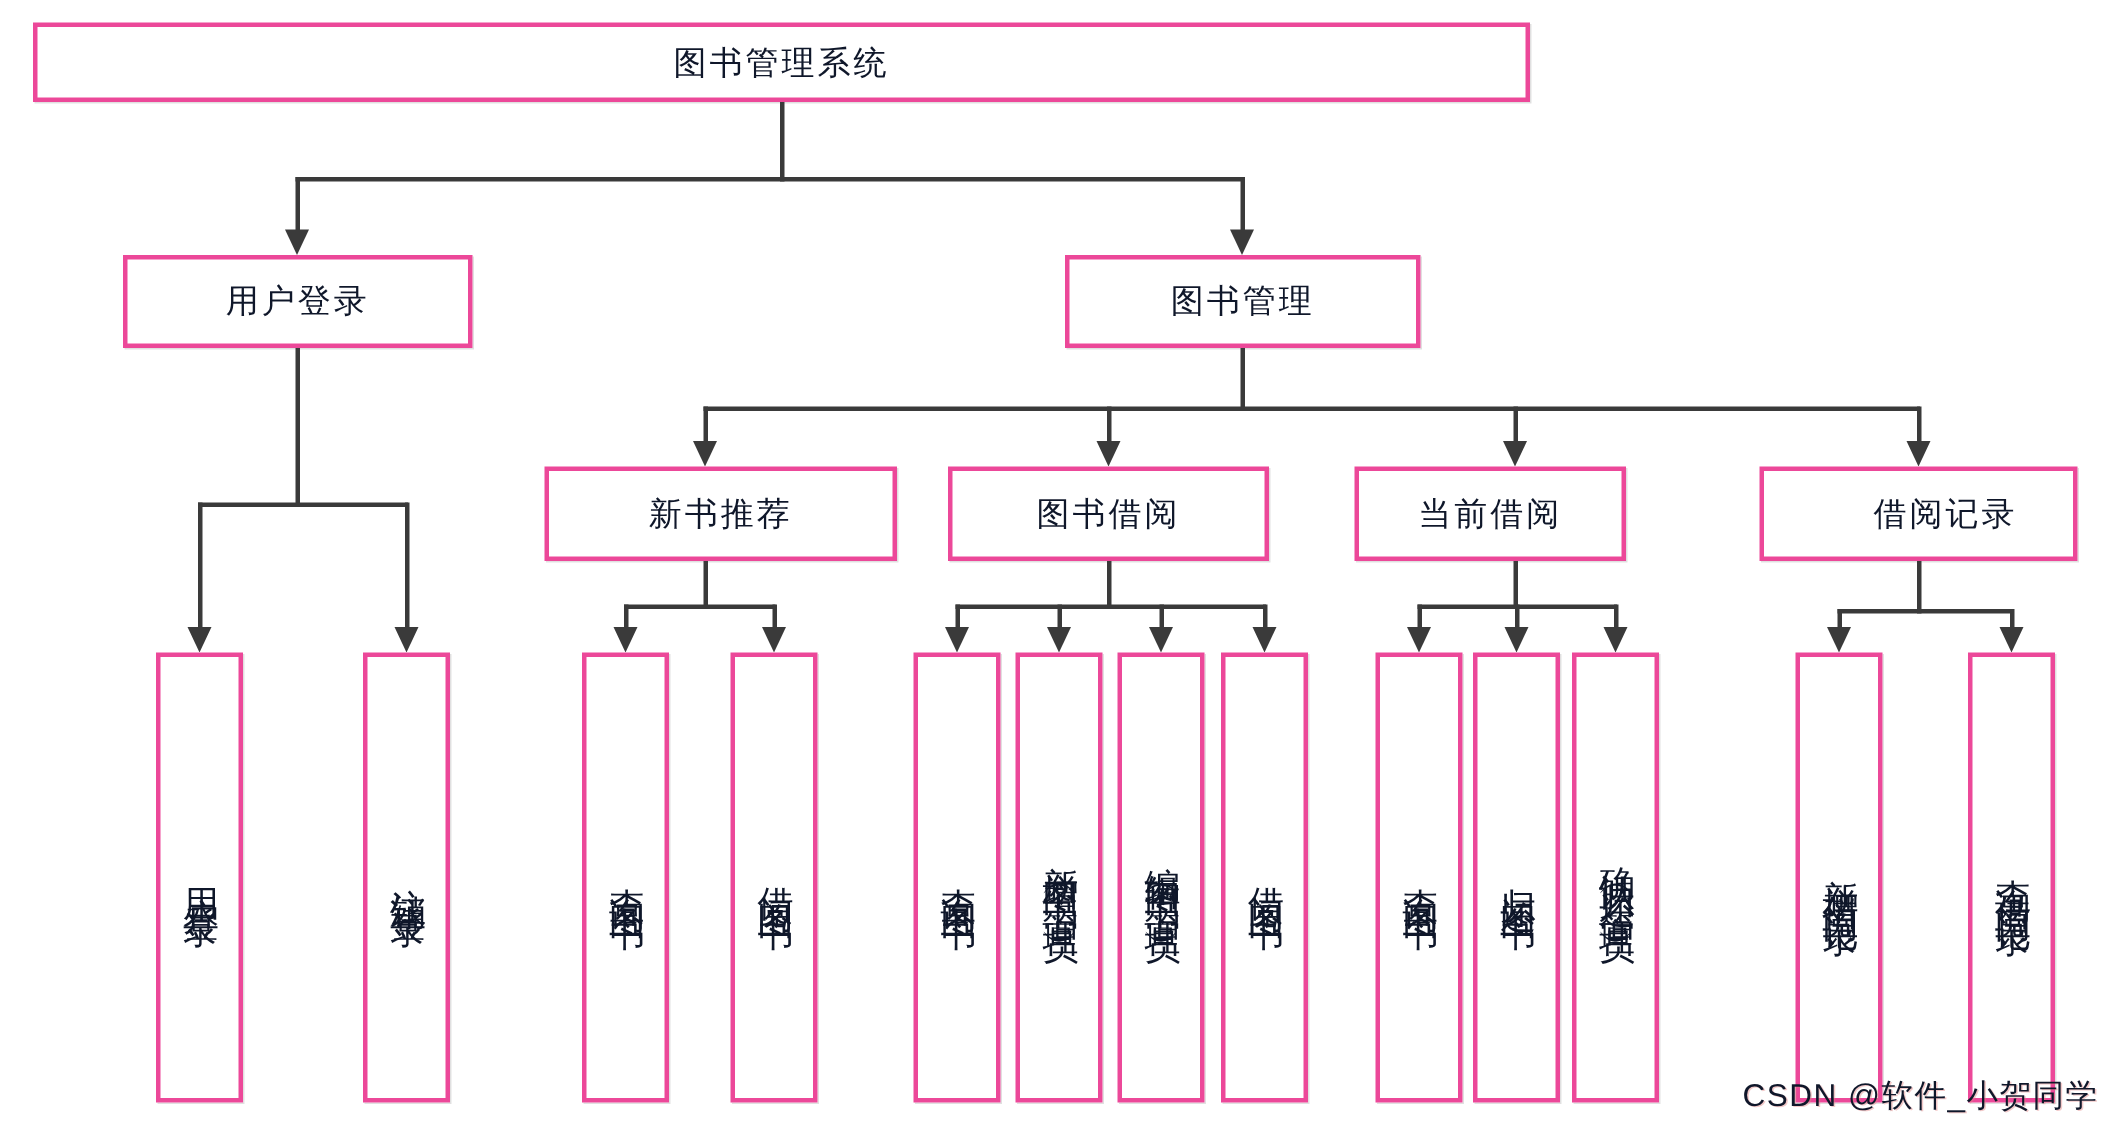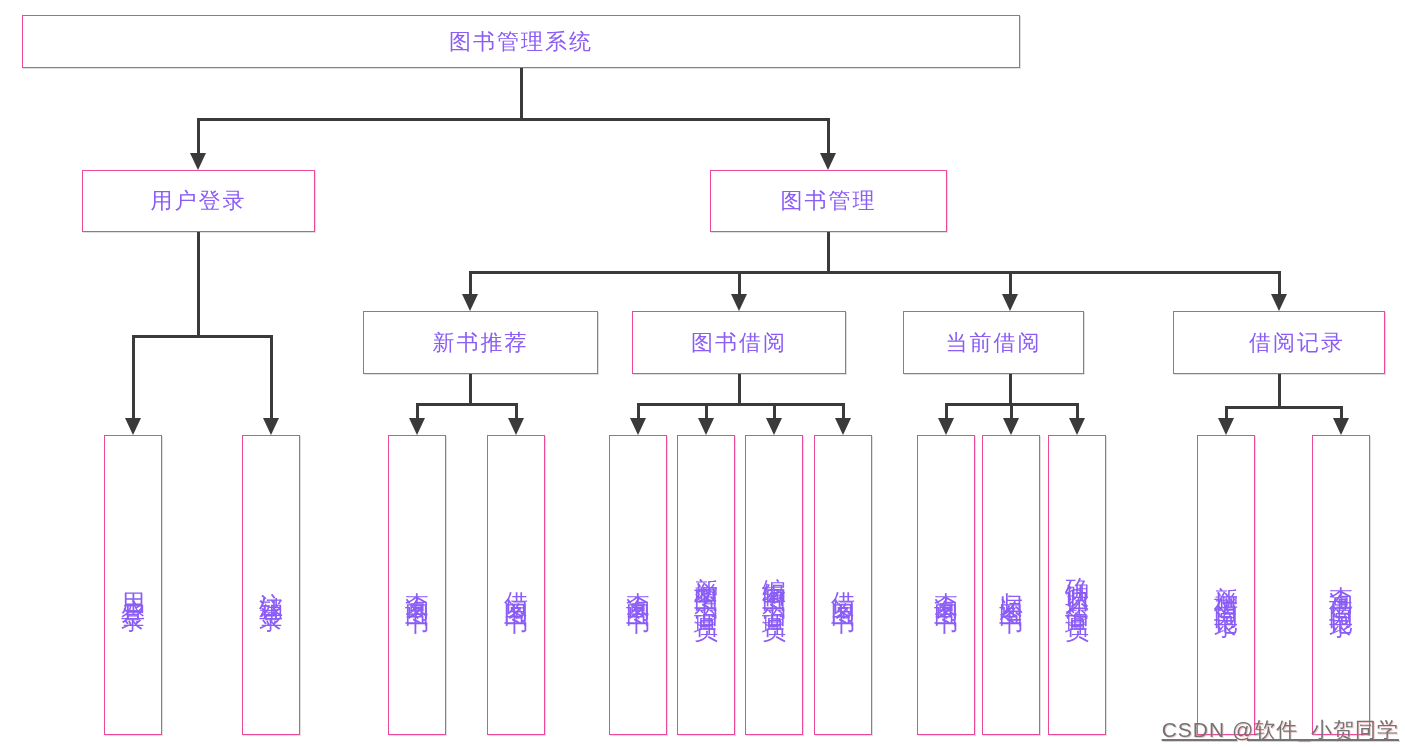--- a/index.html
+++ b/index.html
@@ -11,9 +11,9 @@
   }
   .box {
     position:absolute; box-sizing:border-box;
-    border:1px solid #ec4899; background:#ffffff;
+    border:3px solid #ec4899; background:#ffffff;
     display:flex; align-items:center; justify-content:center;
-    font-size:22px; letter-spacing:2px; color:#8b5cf6;
+    font-size:22px; letter-spacing:2px; color:#0f172a;
     box-shadow:1px 1px 0 rgba(0,0,0,0.12);
   }
   .leaf {

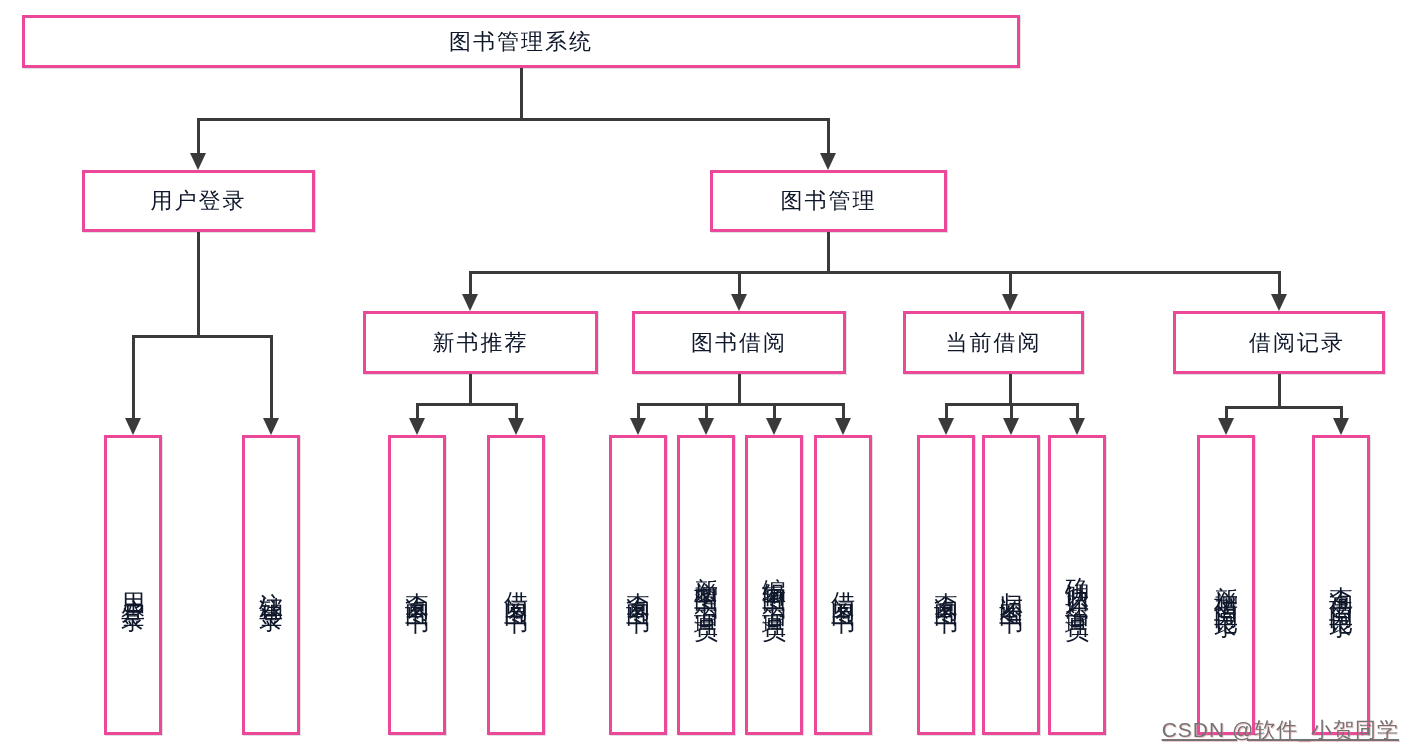--- a/index.html
+++ b/index.html
@@ -31,10 +31,9 @@
   }
   .watermark {
     position:absolute; top:716px; right:6px;
-    font-size:21px; letter-spacing:1px; color:#737373;
+    font-size:21px; letter-spacing:1px; color:#0f172a;
     text-shadow:1px 1px 0 rgba(226,136,136,0.45);
     white-space:nowrap;
-    text-decoration:underline;
   }
 </style>
 </head>

